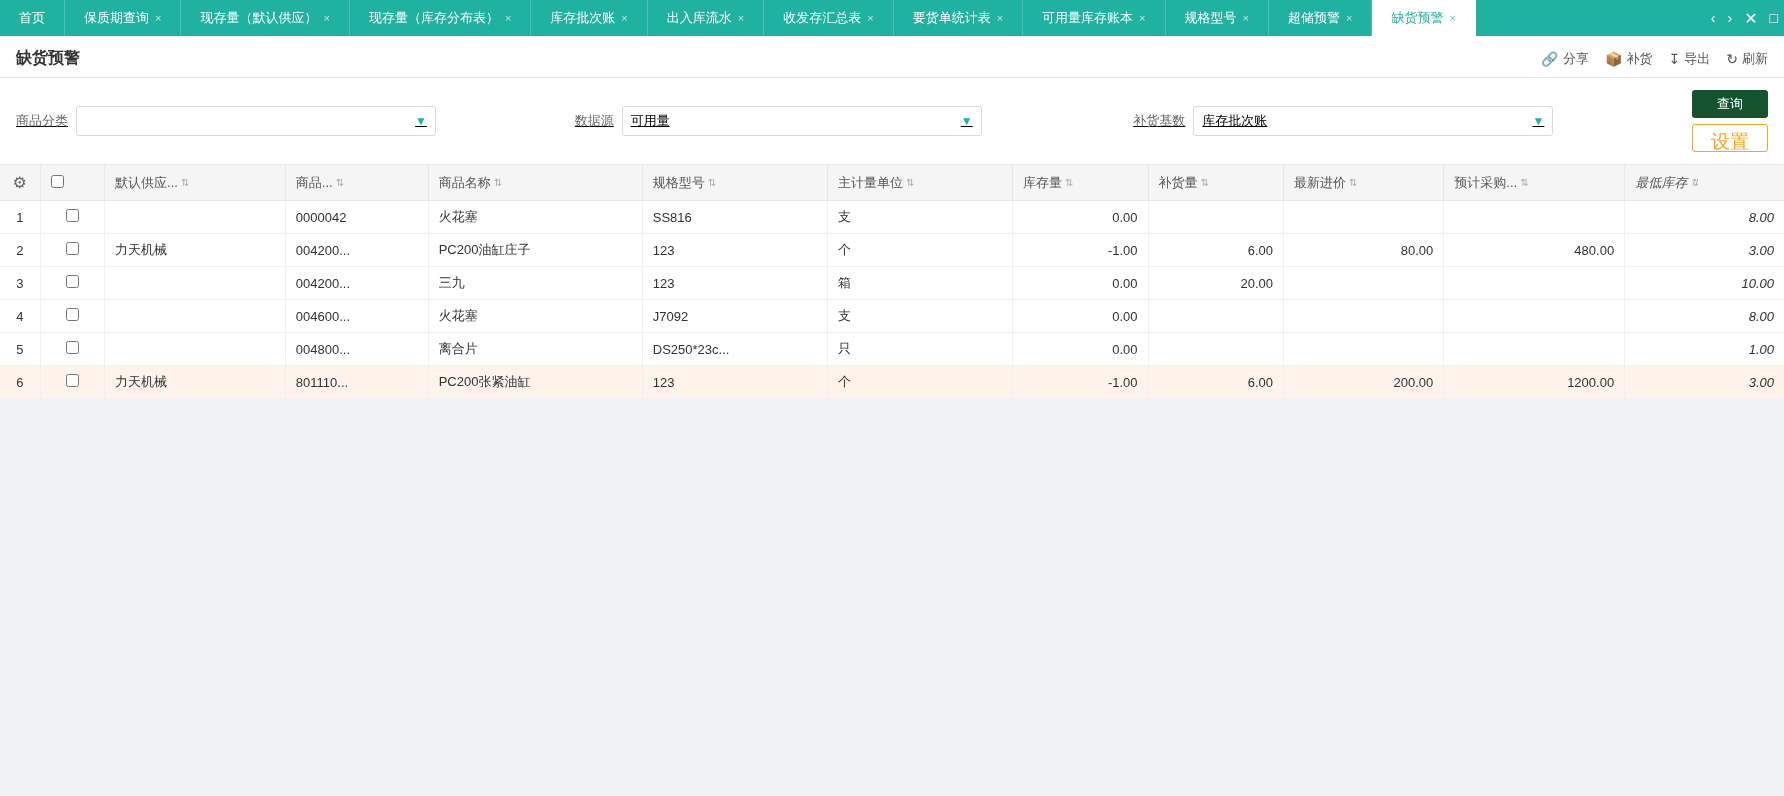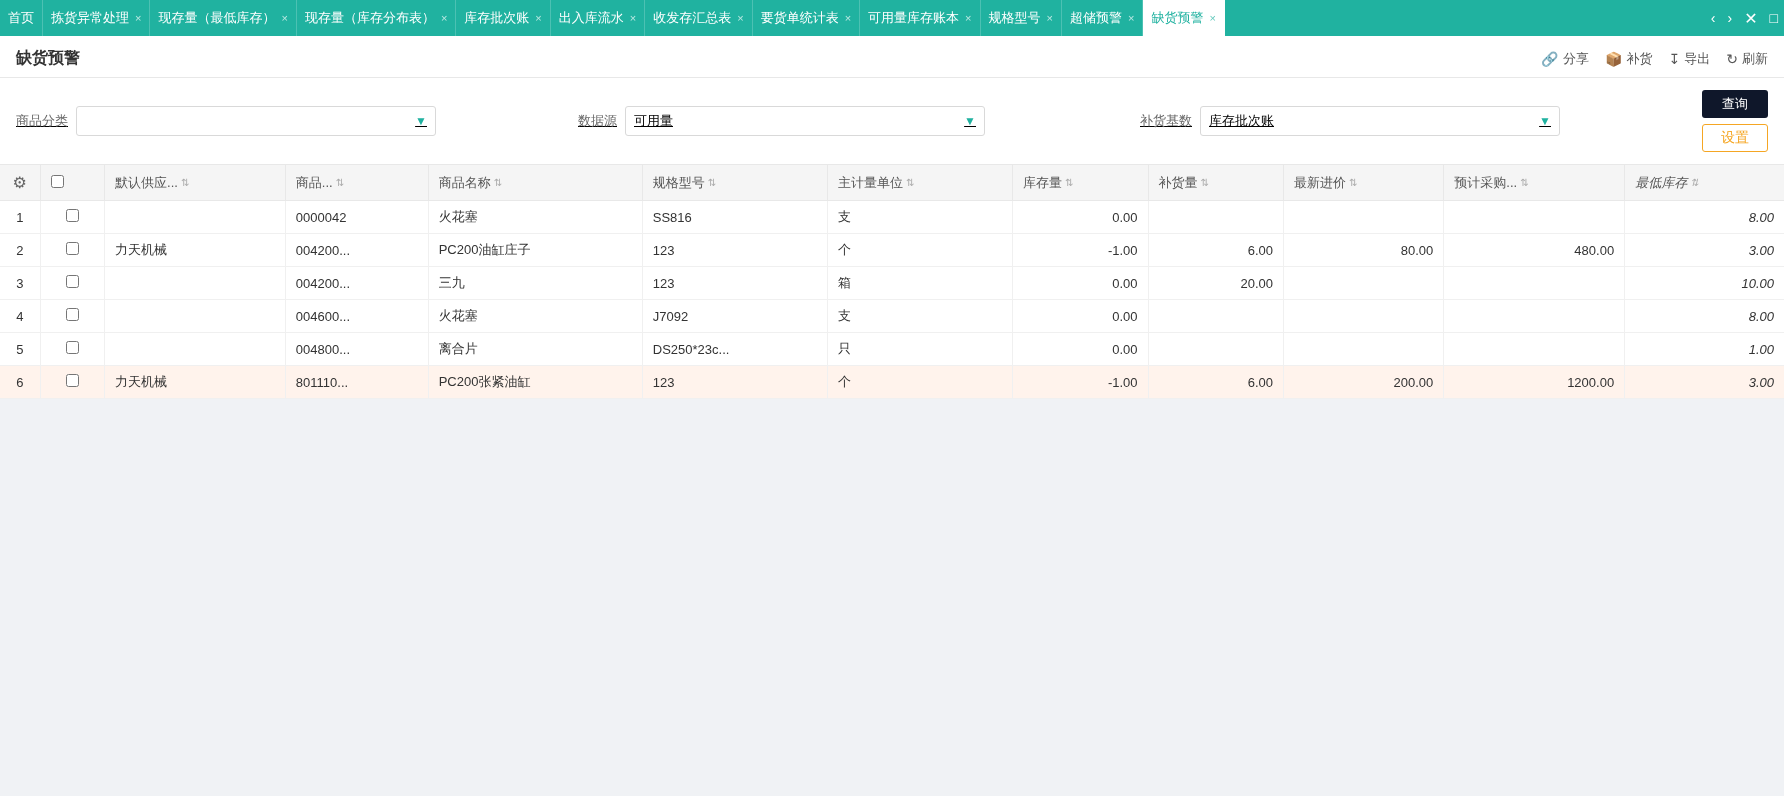--- a/index.html
+++ b/index.html
@@ -18,7 +18,7 @@
       display: flex;
       align-items: center;
       height: 36px;
-      padding: 0 8px;
+      padding: 0 19px;
       color: #fff;
       white-space: nowrap;
       cursor: pointer;

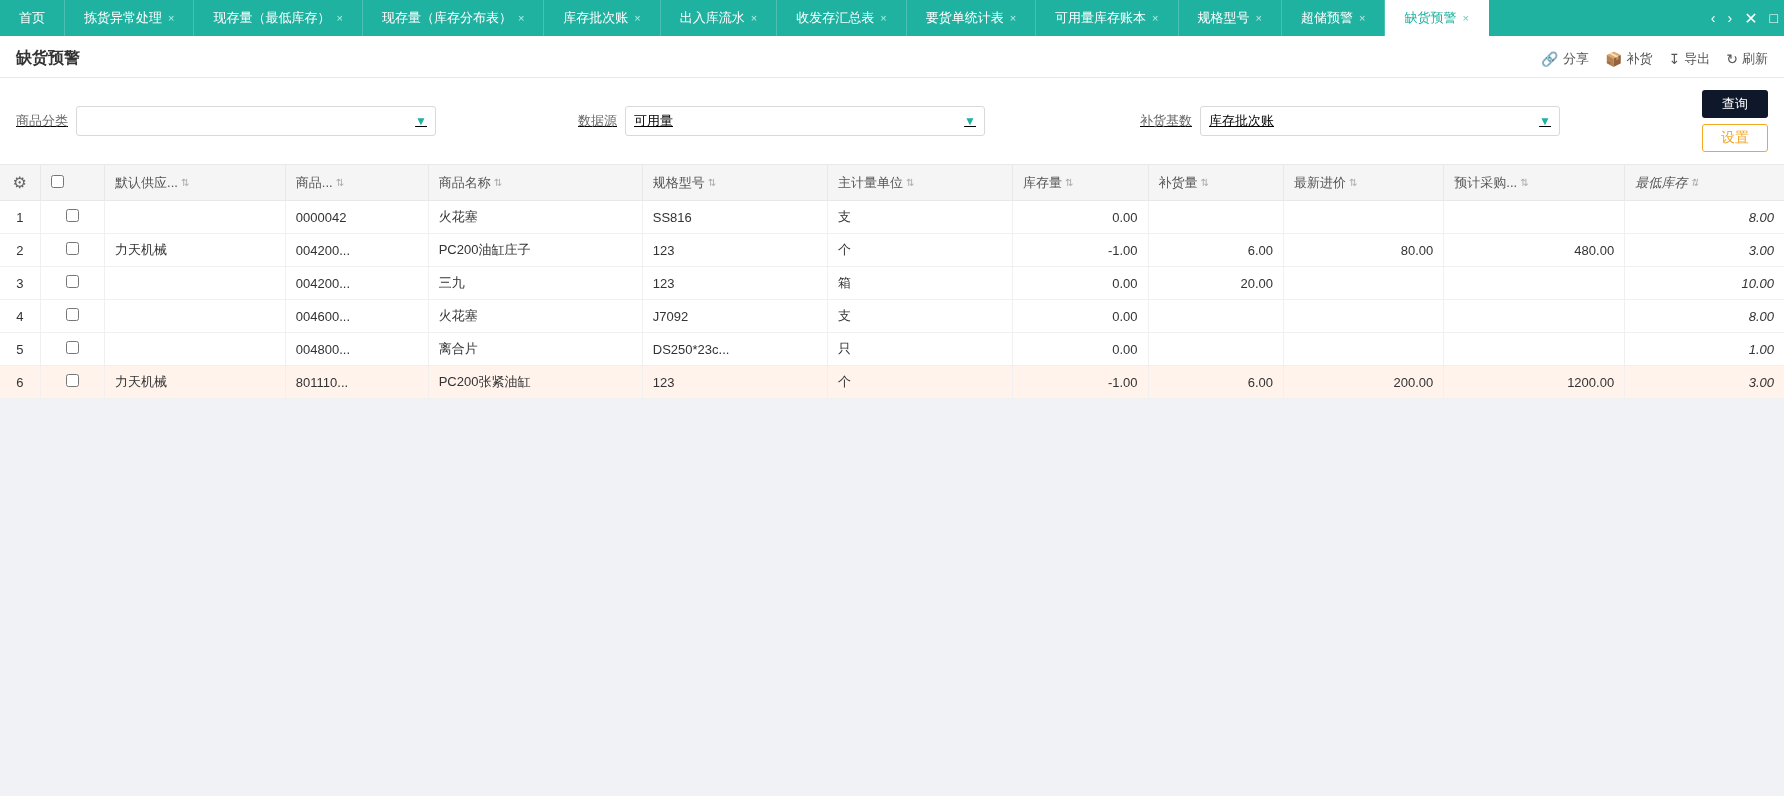--- a/index.html
+++ b/index.html
@@ -231,7 +231,7 @@
     <span>首页</span>
   </div>
   <div class="tab-item">
-    <span>拣货异常处理</span>
+    <span>保质期查询</span>
     <span class="tab-close">×</span>
   </div>
   <div class="tab-item">

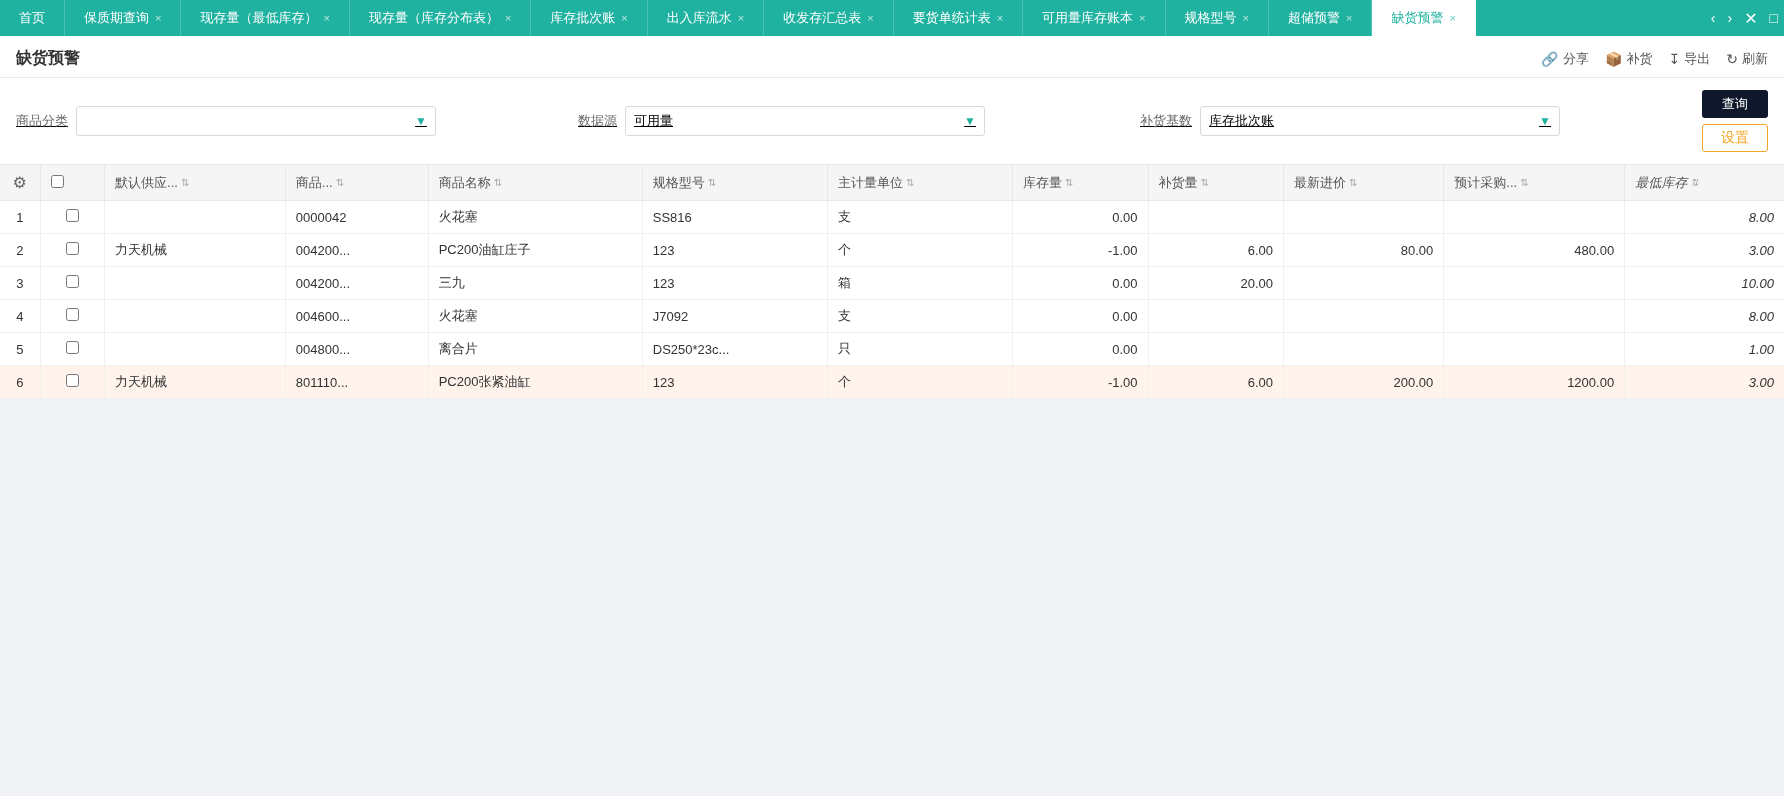--- a/index.html
+++ b/index.html
@@ -235,7 +235,7 @@
     <span class="tab-close">×</span>
   </div>
   <div class="tab-item">
-    <span>现存量（最低库存）</span>
+    <span>现存量（默认供应）</span>
     <span class="tab-close">×</span>
   </div>
   <div class="tab-item">

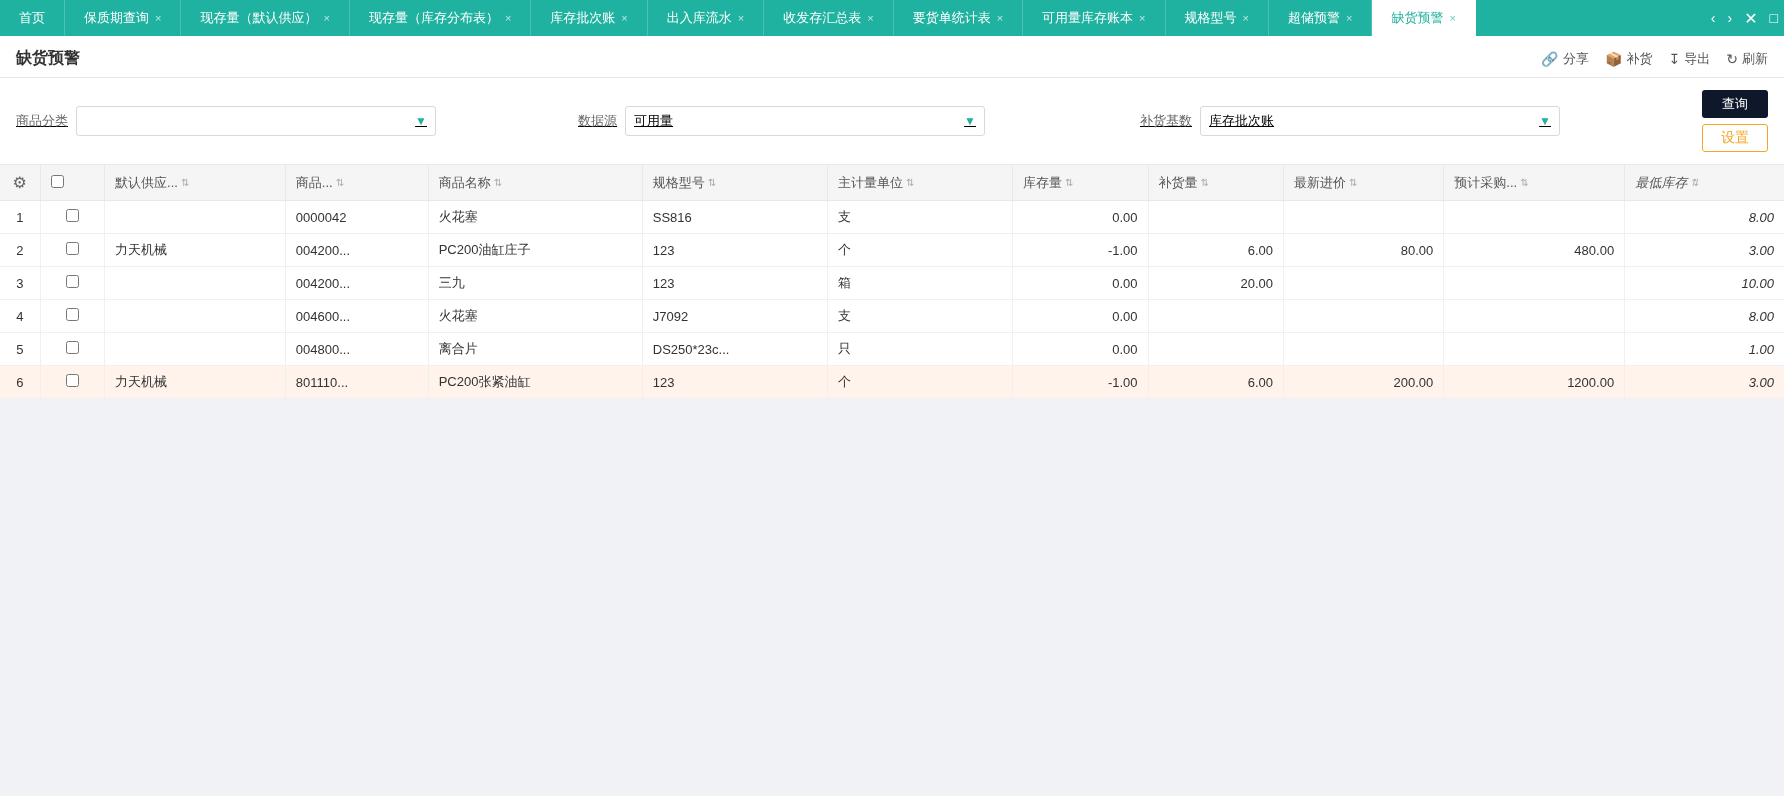--- a/index.html
+++ b/index.html
@@ -135,7 +135,7 @@
       margin-left: auto;
     }
     .btn-query {
-      background: #0f172a;
+      background: #14532d;
       color: #fff;
       border: none;
       border-radius: 3px;

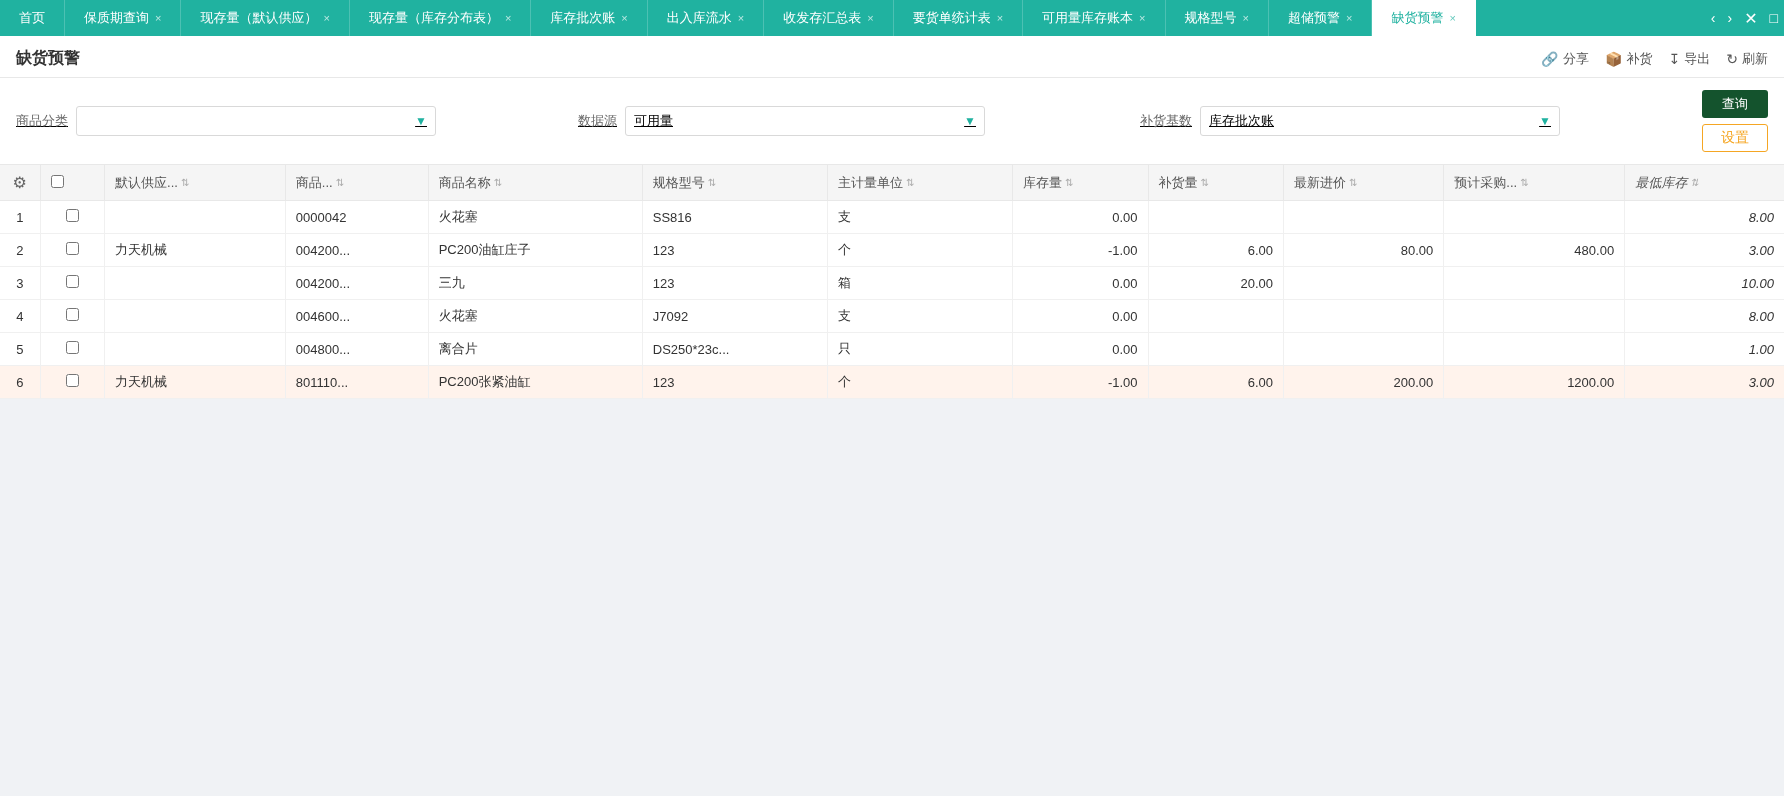--- a/index.html
+++ b/index.html
@@ -151,7 +151,7 @@
       border-radius: 3px;
       padding: 4px 18px;
       cursor: pointer;
-      font-size: 14px;
+      font-size: 19px;
       height: 28px;
     }
 

